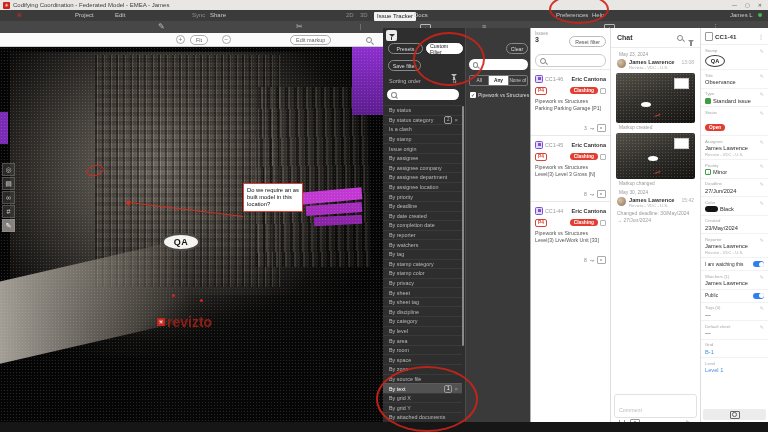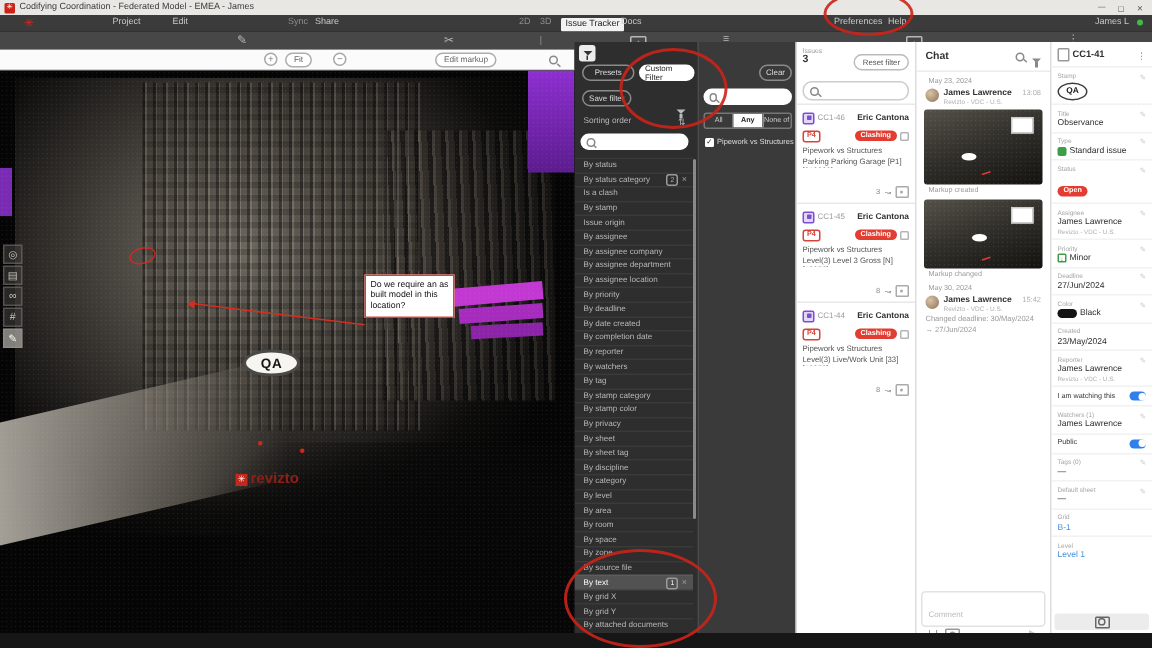--- a/index.html
+++ b/index.html
@@ -57,7 +57,7 @@
   #qa-stamp{position:absolute;left:162px;top:186px;width:38px;height:18px;background:#f7f5f0;border:2px solid #4a4a48;border-radius:50%;font-weight:bold;font-size:9px;color:#161616;display:flex;align-items:center;justify-content:center;letter-spacing:.5px;box-sizing:border-box;}
   #watermark{position:absolute;left:157px;top:267px;display:flex;align-items:center;gap:2px;}
   #wm-logo{width:8px;height:8px;background:#c4281c;color:#fff;font-size:6px;line-height:8px;text-align:center;}
-  #wm-text{color:#8f1f16;font-weight:bold;font-size:10px;}
+  #wm-text{color:#8f1f16;font-weight:bold;font-size:14px;}
 
   
   #fpanel{position:absolute;left:383px;top:28px;width:82px;bottom:10px;background:#2e2e2e;}

